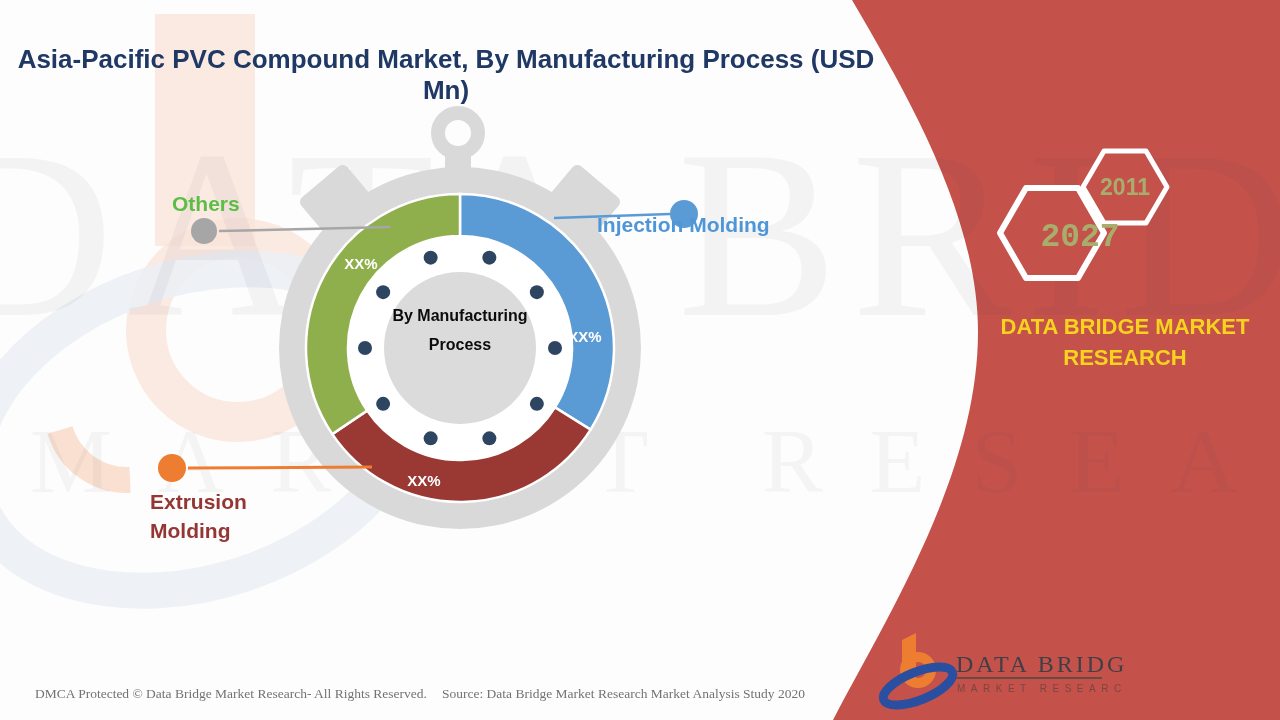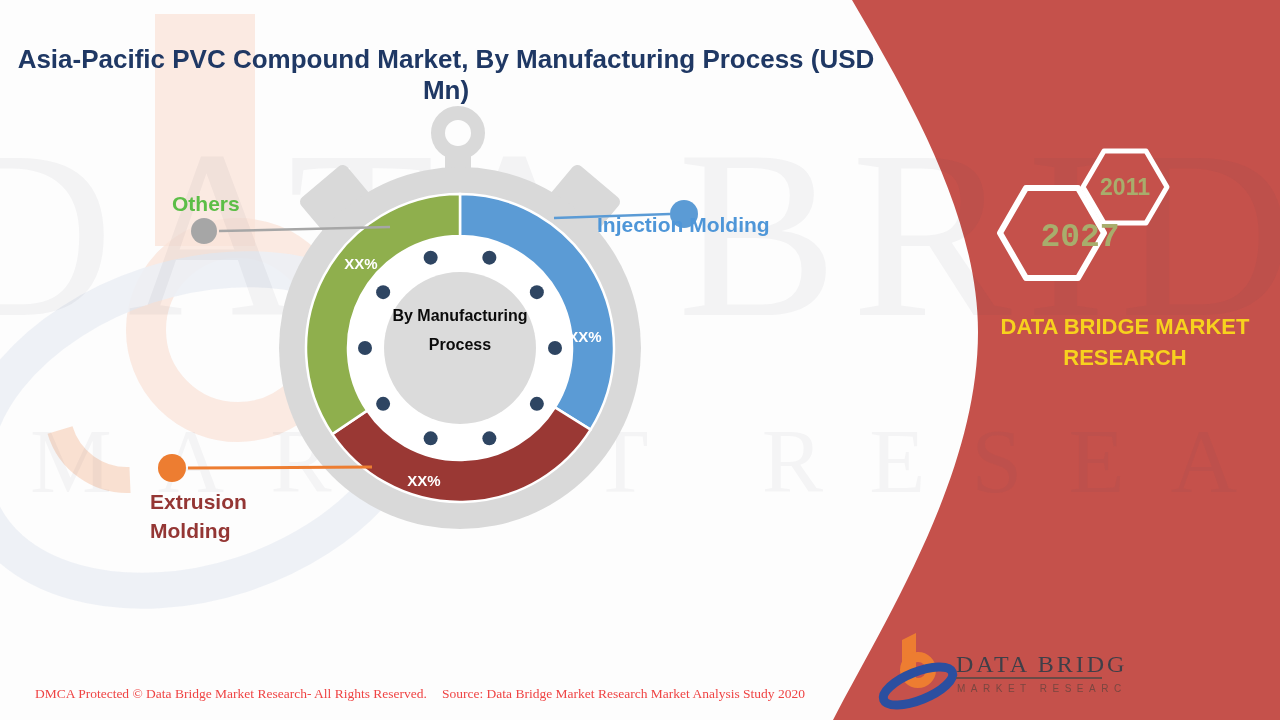--- a/index.html
+++ b/index.html
@@ -35,7 +35,7 @@
   #brand-text{left:980px;top:311px;width:290px;text-align:center;font-size:22px;font-weight:bold;
               color:#F7D21E;line-height:31px;}
   
-  .footer-text{font-family:"Liberation Serif","DejaVu Serif",serif;font-size:13.5px;color:#ef4444;top:686px;}
+  .footer-text{font-family:"Liberation Serif","DejaVu Serif",serif;font-size:13.5px;color:#737373;top:686px;}
   #dmca{left:35px;}
   #source{left:442px;}
   #logo-word{font-family:"Liberation Serif","DejaVu Serif",serif;}

